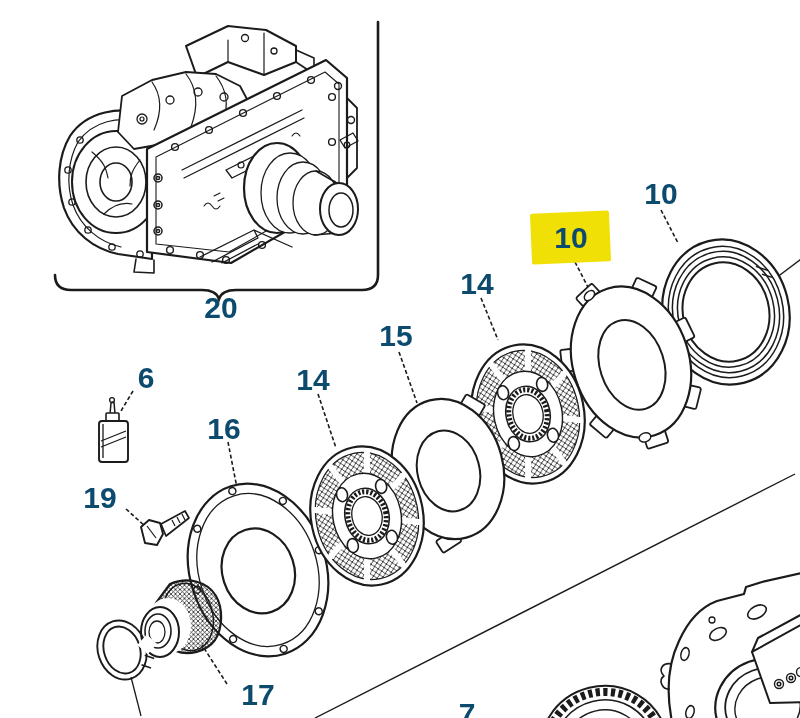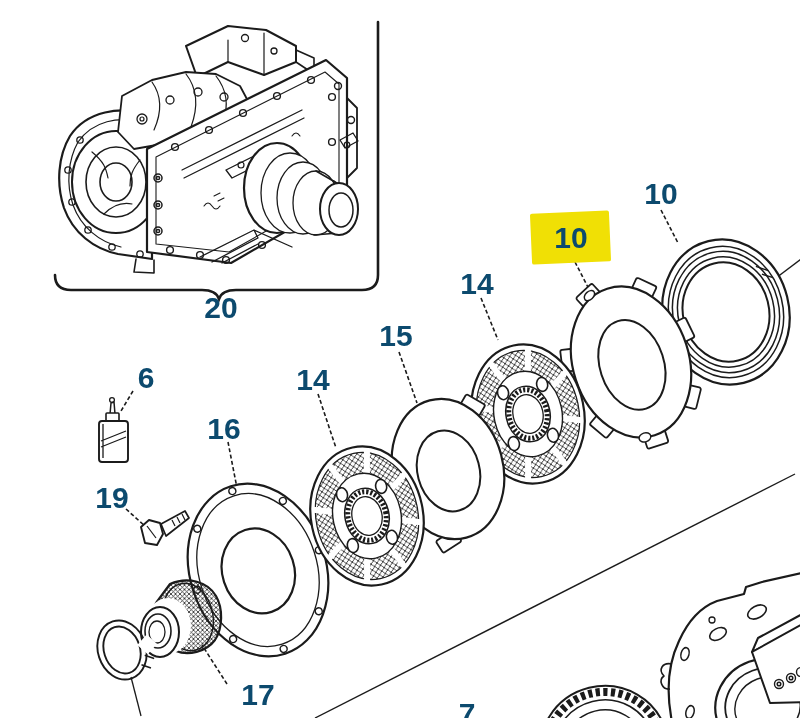--- a/index.html
+++ b/index.html
@@ -281,7 +281,7 @@
 
   <div class="part-label" style="left:221px;top:308px">20</div>
   <div class="part-label" style="left:146px;top:378px">6</div>
-  <div class="part-label" style="left:112px;top:498px">19</div>
+  <div class="part-label" style="left:100px;top:498px">19</div>
   <div class="part-label" style="left:224px;top:429px">16</div>
   <div class="part-label" style="left:313px;top:380px">14</div>
   <div class="part-label" style="left:396px;top:336px">15</div>

